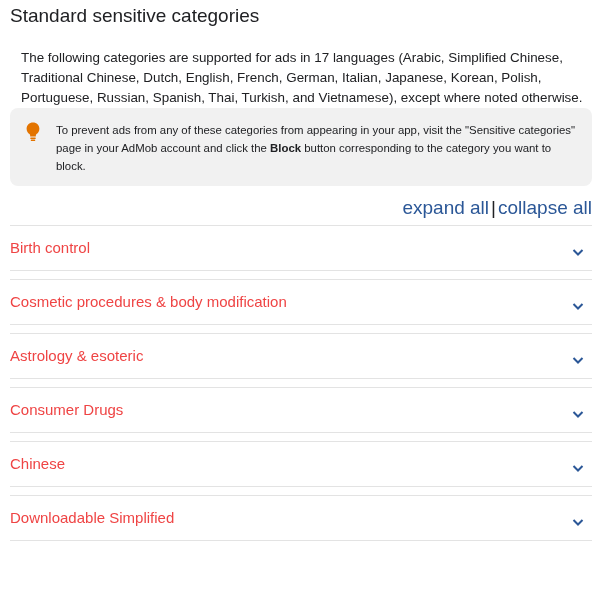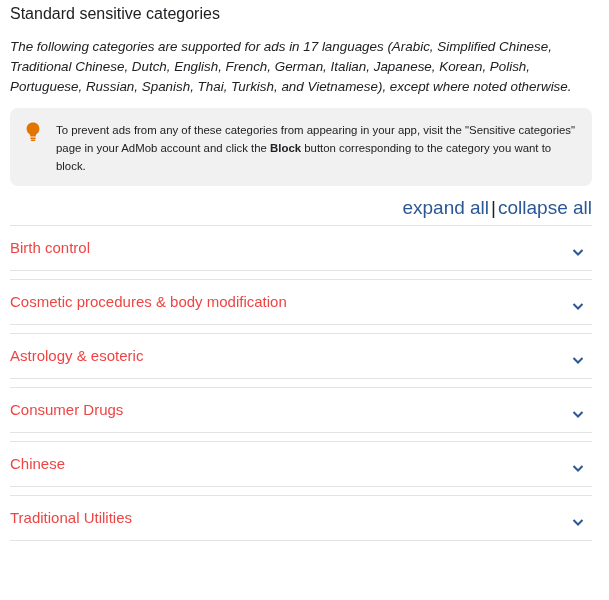--- a/index.html
+++ b/index.html
@@ -26,7 +26,7 @@
       left: 0;
       top: 5px;
       margin: 0;
-      font-size: 16px;
+      font-size: 19px;
       font-weight: 400;
       color: #202124;
       letter-spacing: 0px;

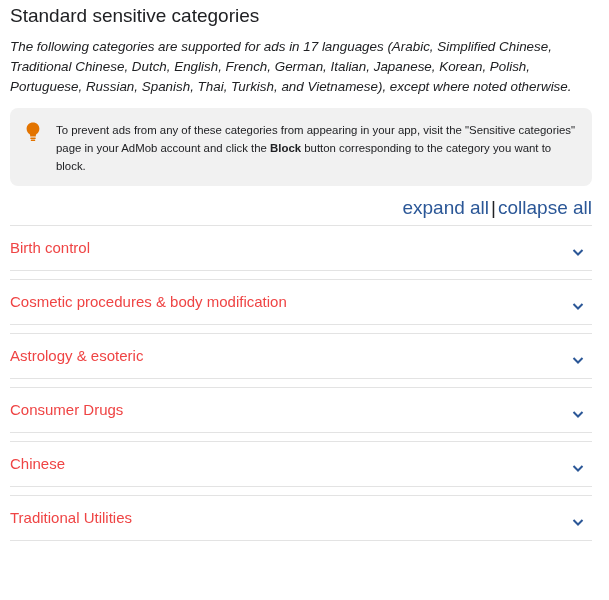--- a/index.html
+++ b/index.html
@@ -37,11 +37,10 @@
       left: 0;
       top: 37px;
       width: 585px;
-      margin: 0;
+      margin: 11px;
       font-size: 13.4px;
       line-height: 20px;
       color: #202124;
-      font-style: italic;
     }
     .callout {
       position: absolute;

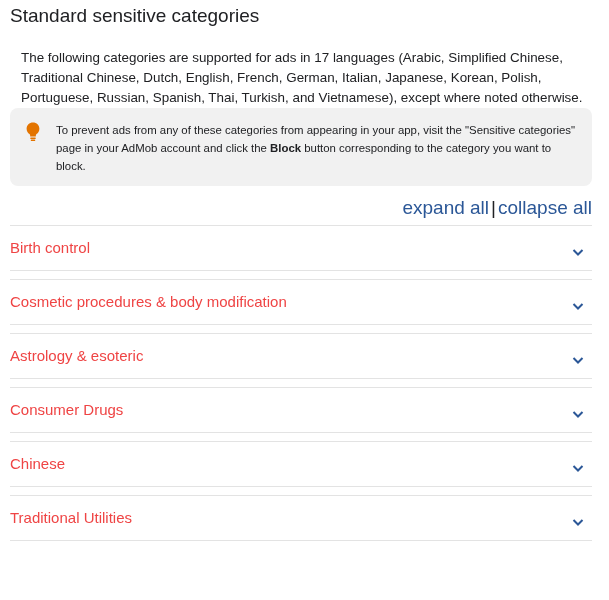--- a/index.html
+++ b/index.html
@@ -174,7 +174,7 @@
           </svg></span>
     </div>
     <div class="acc-item">
-      <span class="label">Traditional Utilities</span>
+      <span class="label">Downloadable Simplified</span>
       <span class="chev"><svg width="12" height="9" viewBox="0 0 12 9">
             <path d="M1.5 2 L6 6.5 L10.5 2" fill="none" stroke="#2b5797" stroke-width="2"></path>
           </svg></span>

